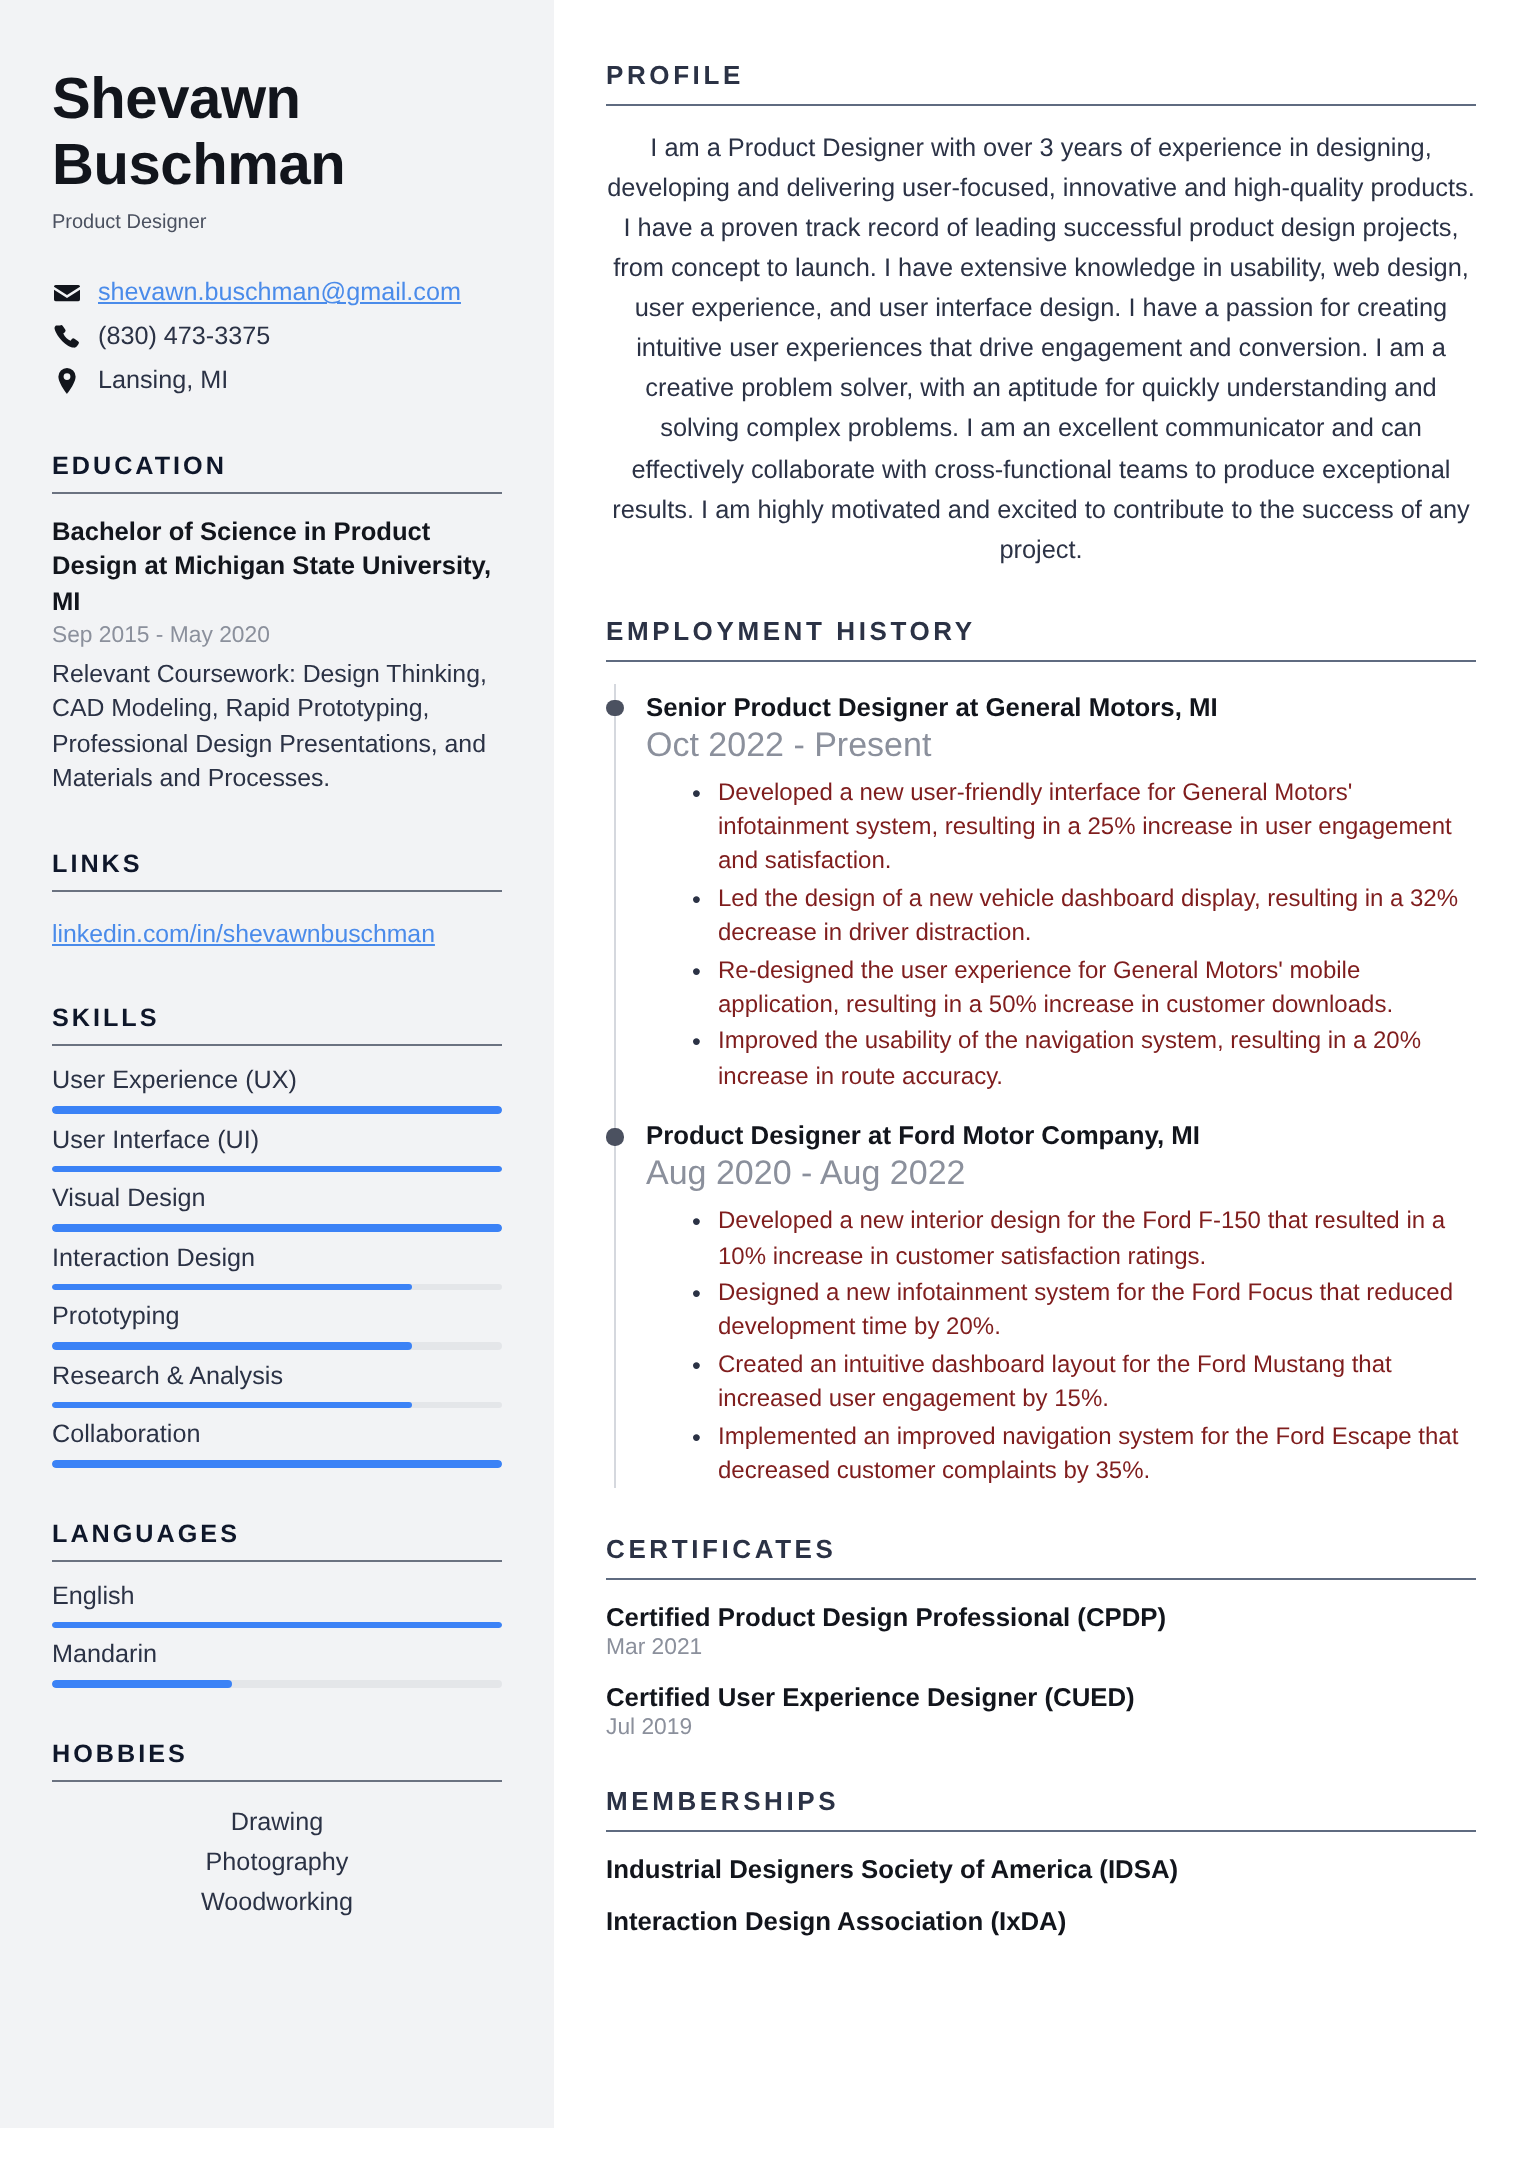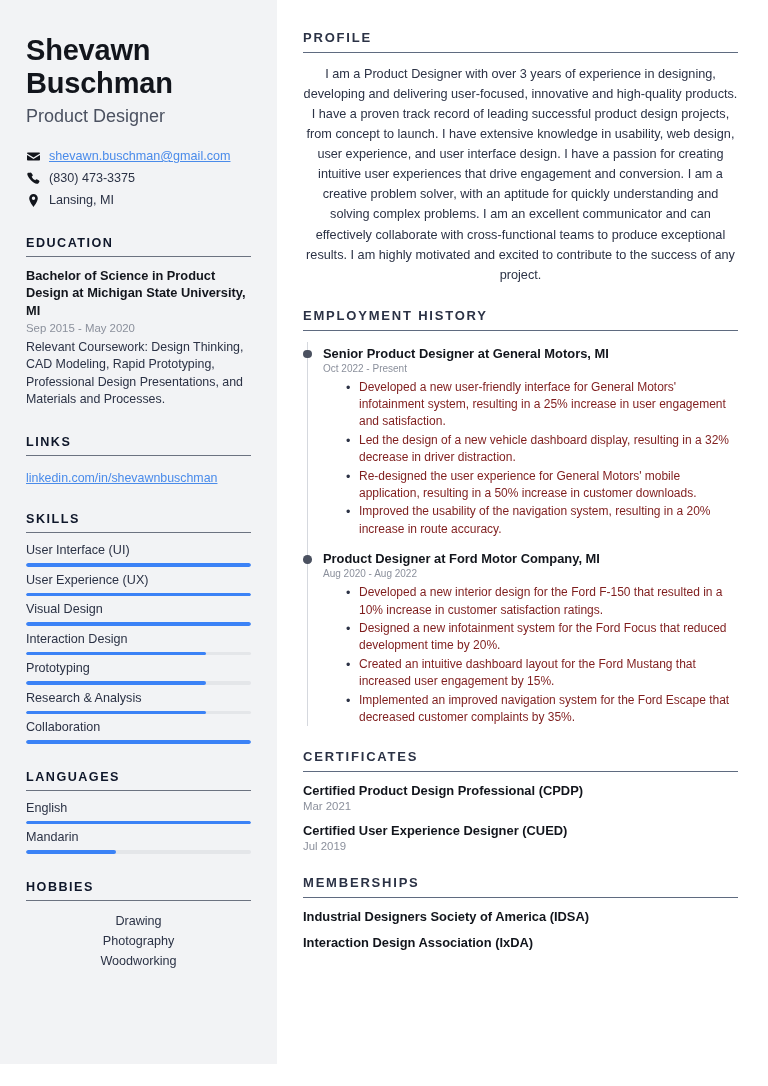--- a/index.html
+++ b/index.html
@@ -21,7 +21,7 @@
     font-size: 29px; font-weight: 700; color: #12151c;
     line-height: 1.15; letter-spacing: -0.2px;
   }
-  .job-title { font-size: 18px; color: #4b5160; margin-top: 5px; font-weight: 400; }
+  .job-title { font-size: 10px; color: #4b5160; margin-top: 5px; font-weight: 400; }
 
   .contacts { margin-top: 20px; }
   .contact-row { display: flex; align-items: center; gap: 9px; height: 19px; margin-bottom: 3px; }

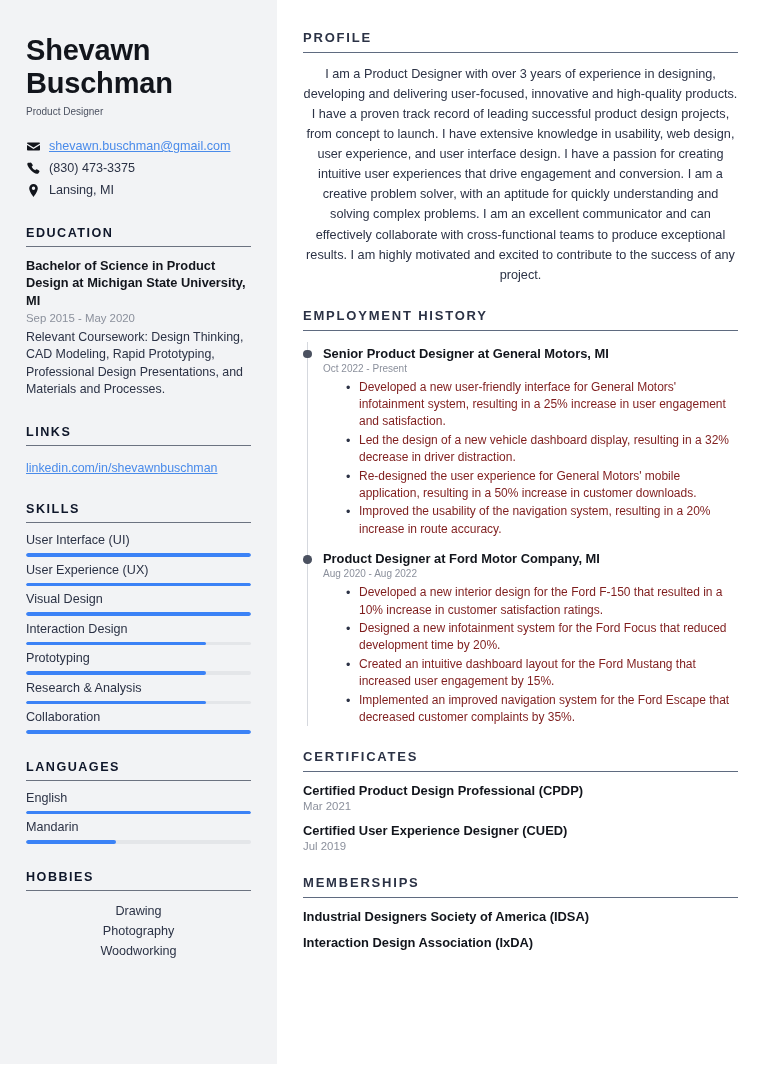--- a/index.html
+++ b/index.html
@@ -75,7 +75,7 @@
     width: 8.5px; height: 8.5px; border-radius: 50%; background: #4b5160;
   }
   .job-role { font-size: 12.9px; font-weight: 700; color: #12151c; }
-  .job-date { font-size: 10px; color: #8b909c; margin-top: 2px; }
+  .job-date { font-size: 17px; color: #8b909c; margin-top: 2px; }
   .job-bullets { margin: 5px 0 0 0; padding-left: 36px; list-style: none; }
   .job-bullets li {
     font-size: 12px; color: #7f1d1d; line-height: 1.45;

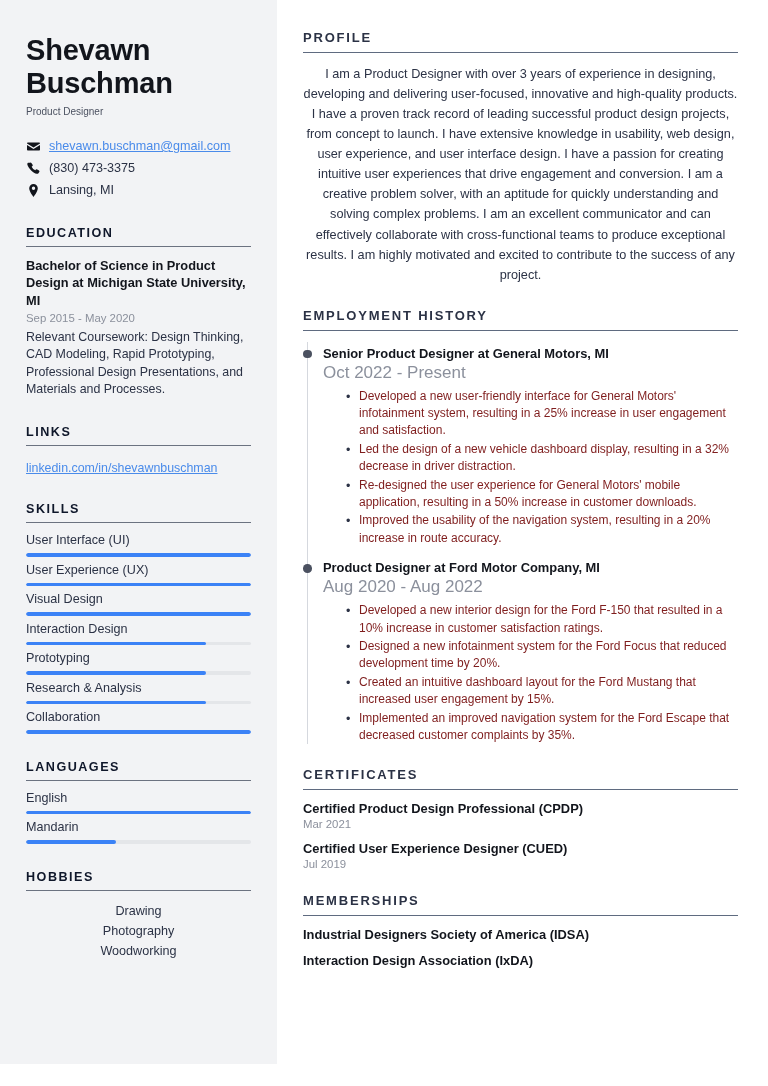--- a/index.html
+++ b/index.html
@@ -150,13 +150,13 @@
       <div class="side-head">SKILLS</div>
       <div class="side-body">
         <div class="meter-item">
+          <div class="meter-label">User Experience (UX)</div>
+          <div class="meter-track">
+            <div class="meter-fill" style="width: 100%;"></div>
+          </div>
+        </div>
+        <div class="meter-item">
           <div class="meter-label">User Interface (UI)</div>
-          <div class="meter-track">
-            <div class="meter-fill" style="width: 100%;"></div>
-          </div>
-        </div>
-        <div class="meter-item">
-          <div class="meter-label">User Experience (UX)</div>
           <div class="meter-track">
             <div class="meter-fill" style="width: 100%;"></div>
           </div>

